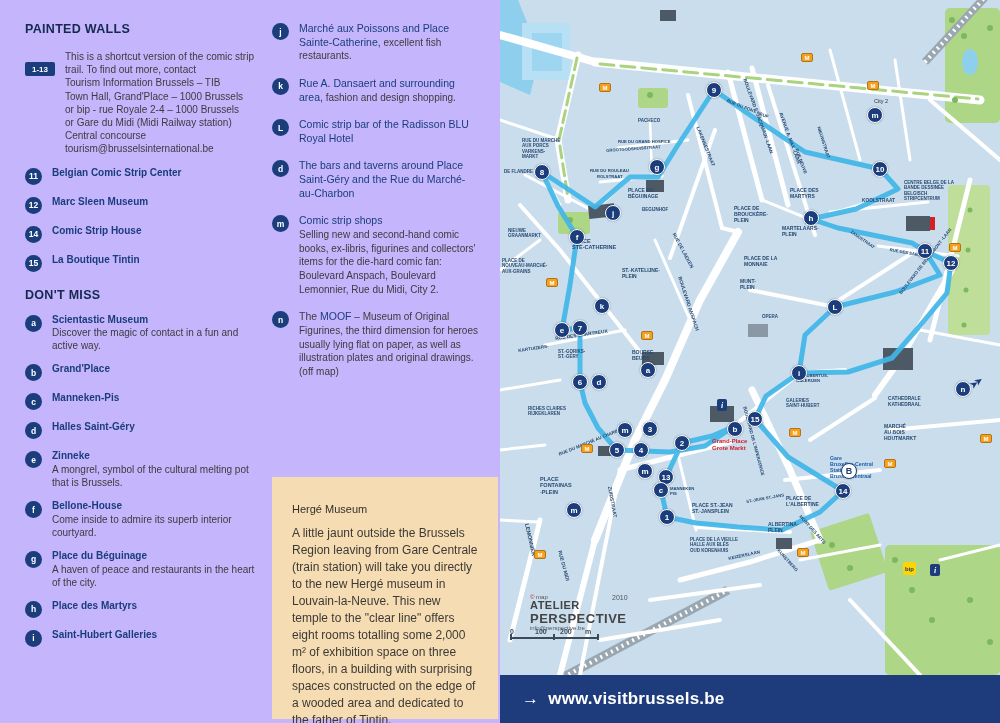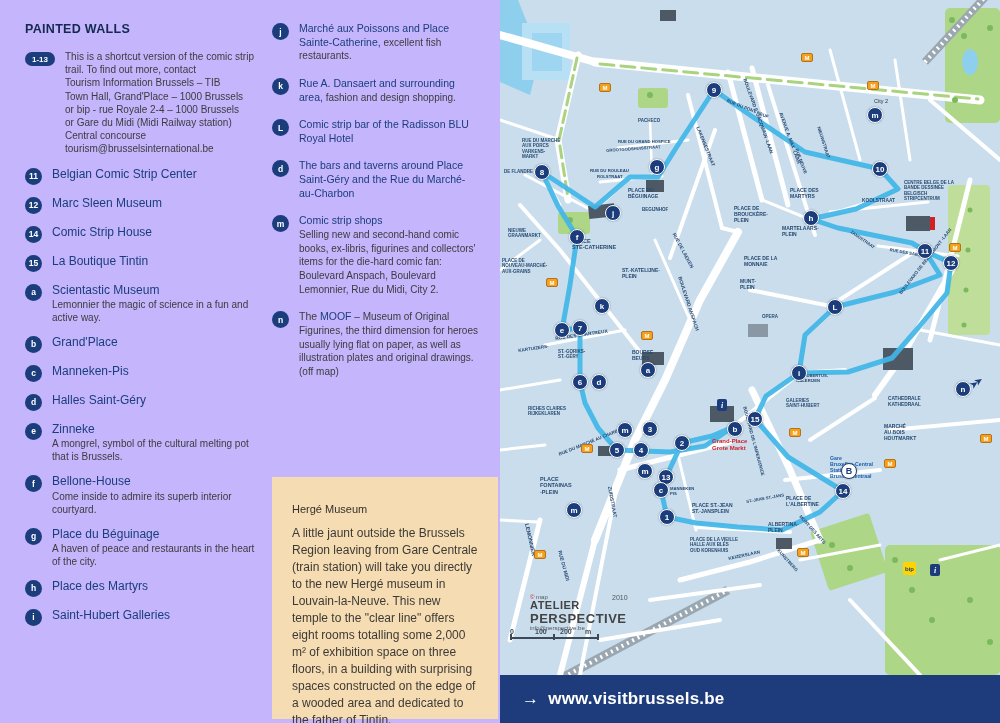--- a/index.html
+++ b/index.html
@@ -13,8 +13,8 @@
   .item{display:flex;gap:10px;margin-bottom:11px;align-items:flex-start;}
   .badge{flex:none;width:17px;height:17px;border-radius:50%;background:#1b3d7c;color:#fff;
          font-size:8.5px;font-weight:bold;display:flex;align-items:center;justify-content:center;margin-top:1px;}
-  .badge-pill{flex:none;width:30px;height:14px;border-radius:7px;background:#1b3d7c;color:#fff;
-         font-size:8px;font-weight:bold;display:flex;align-items:center;justify-content:center;margin-top:2px;text-align:center;}
+  .badge-pill{flex:none;width:30px;height:14px;border-radius:2px;background:#1b3d7c;color:#fff;
+         font-size:8px;font-weight:bold;display:flex;align-items:center;justify-content:center;margin-top:12px;text-align:center;}
   .item-title{font-size:12px;font-weight:normal;color:#1b3d7c;line-height:1.28;}
   .item-desc{font-size:10px;color:#3c3c3c;line-height:1.3;white-space:pre-line;}
   .item-desc:empty{display:none;}

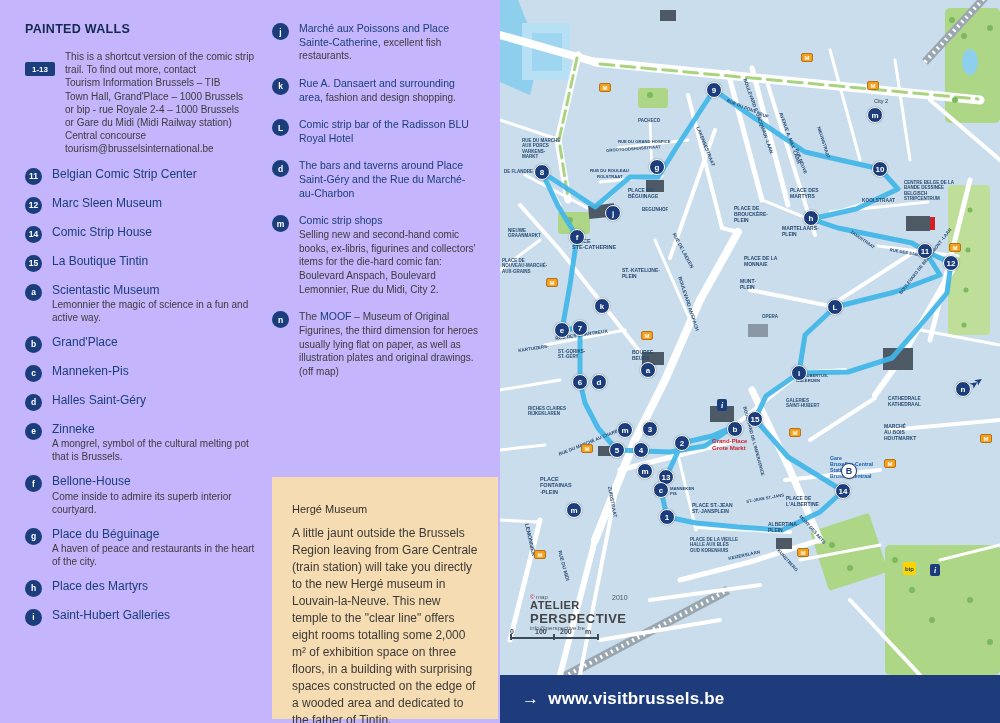--- a/index.html
+++ b/index.html
@@ -15,7 +15,7 @@
          font-size:8.5px;font-weight:bold;display:flex;align-items:center;justify-content:center;margin-top:1px;}
   .badge-pill{flex:none;width:30px;height:14px;border-radius:2px;background:#1b3d7c;color:#fff;
          font-size:8px;font-weight:bold;display:flex;align-items:center;justify-content:center;margin-top:12px;text-align:center;}
-  .item-title{font-size:12px;font-weight:normal;color:#1b3d7c;line-height:1.28;}
+  .item-title{font-size:10px;font-weight:bold;color:#1b3d7c;line-height:1.28;}
   .item-desc{font-size:10px;color:#3c3c3c;line-height:1.3;white-space:pre-line;}
   .item-desc:empty{display:none;}
   .intro-text{font-size:10px;line-height:1.32;white-space:pre-line;color:#3c3c3c;}

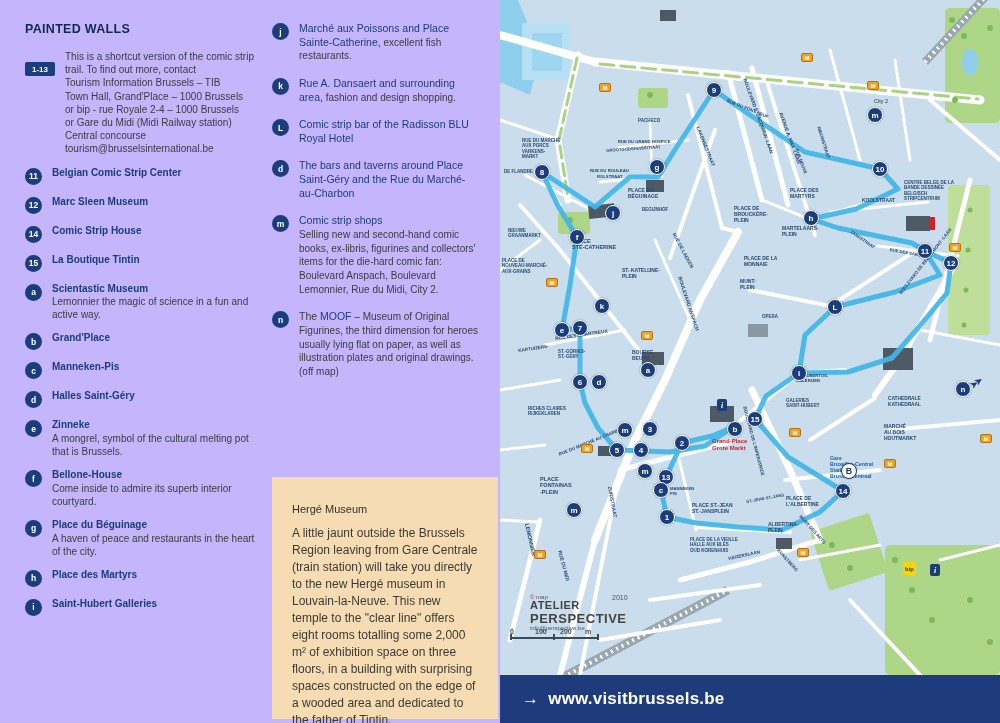--- a/index.html
+++ b/index.html
@@ -123,6 +123,7 @@
         </div>
       </div>
 
+    <div class="heading2">DON'T MISS</div>
 
     <div>
 

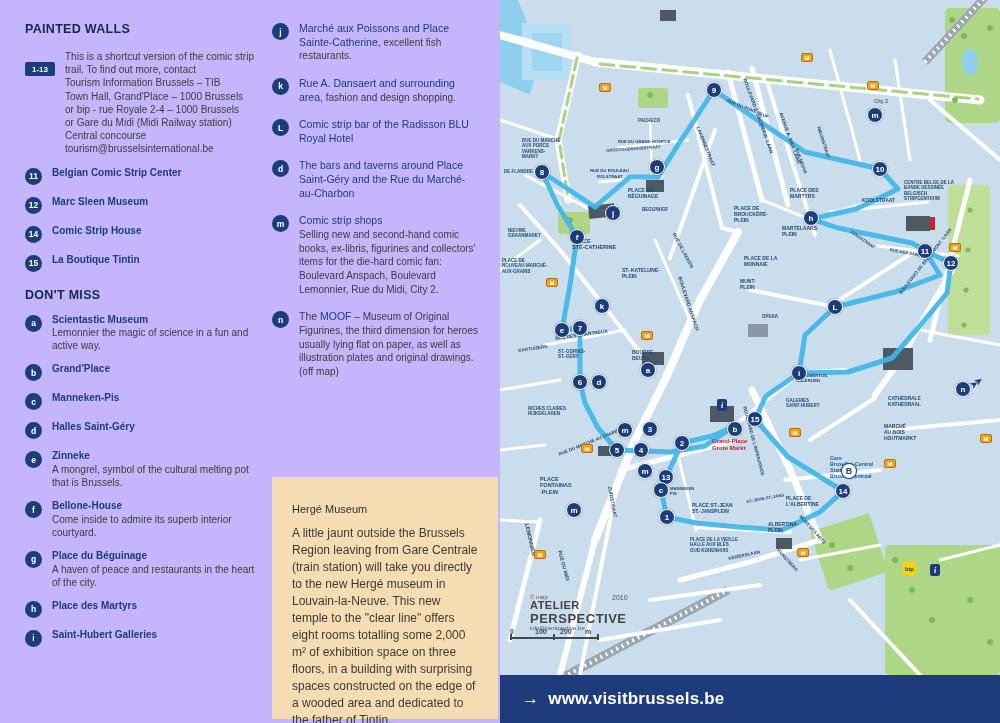--- a/index.html
+++ b/index.html
@@ -131,7 +131,7 @@
           <span class="badge">a</span>
           <div>
             <div class="item-title">Scientastic Museum</div>
-            <div class="item-desc">Lemonnier the magic of science in a fun and active way.</div>
+            <div class="item-desc">Discover the magic of contact in a fun and active way.</div>
           </div>
         </div>
 

